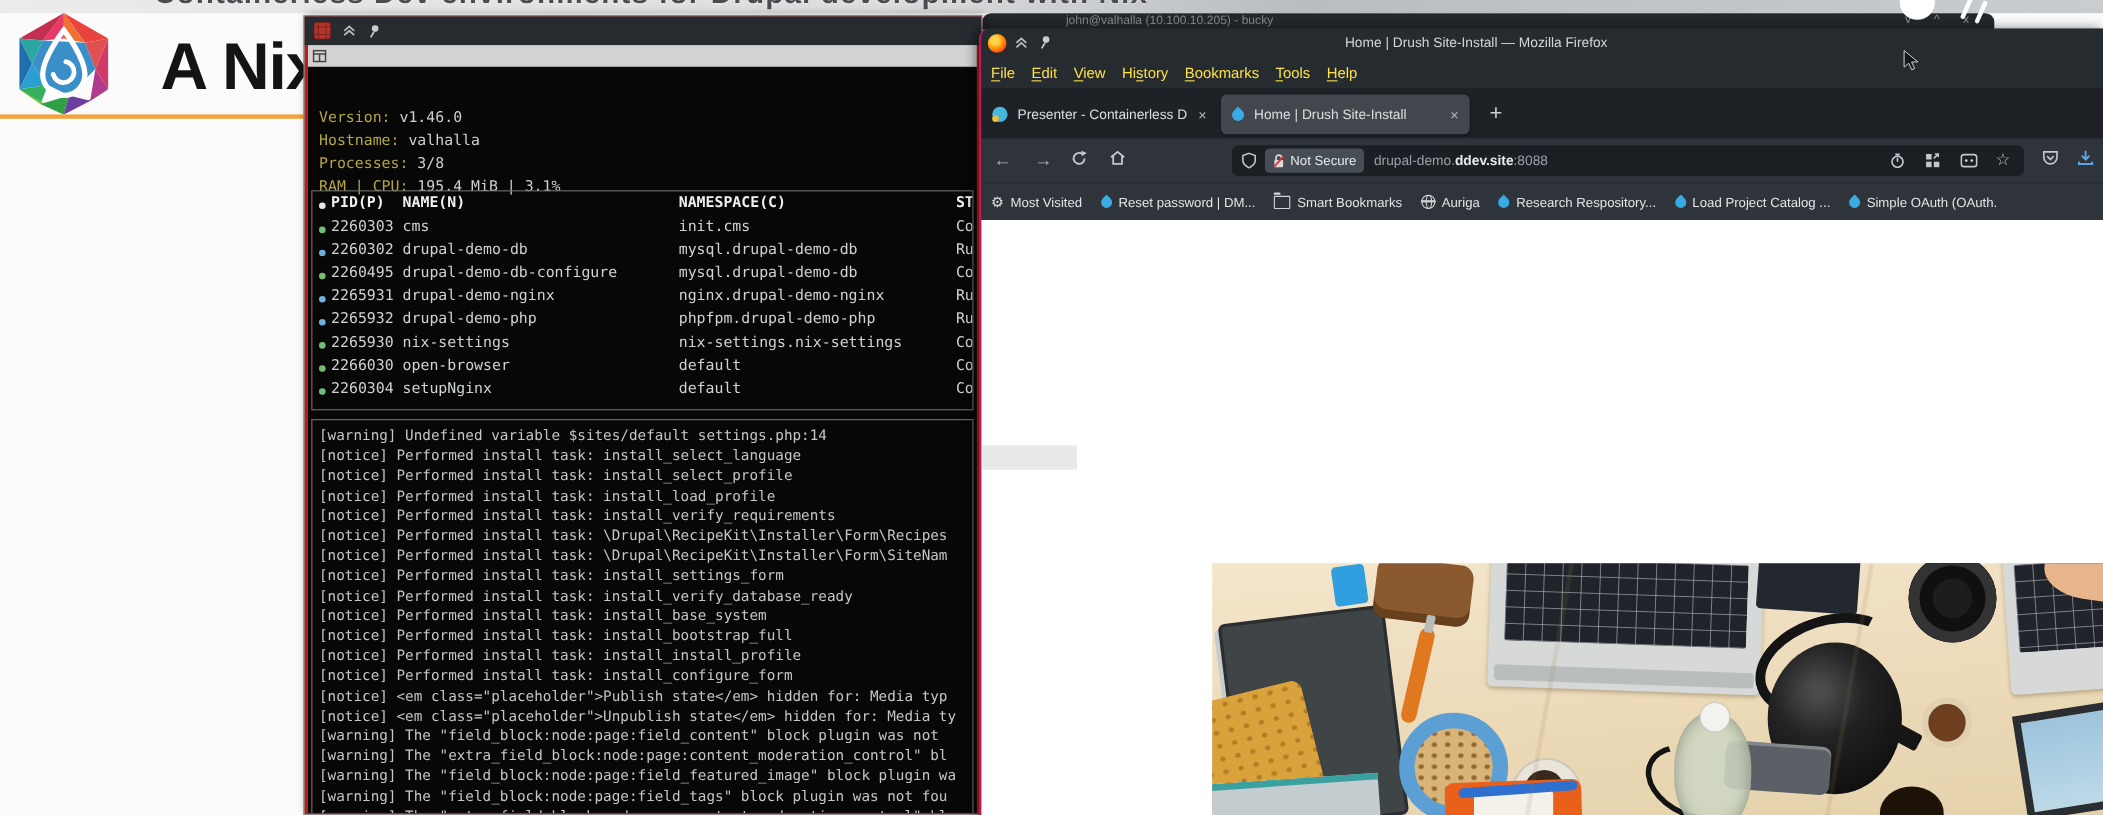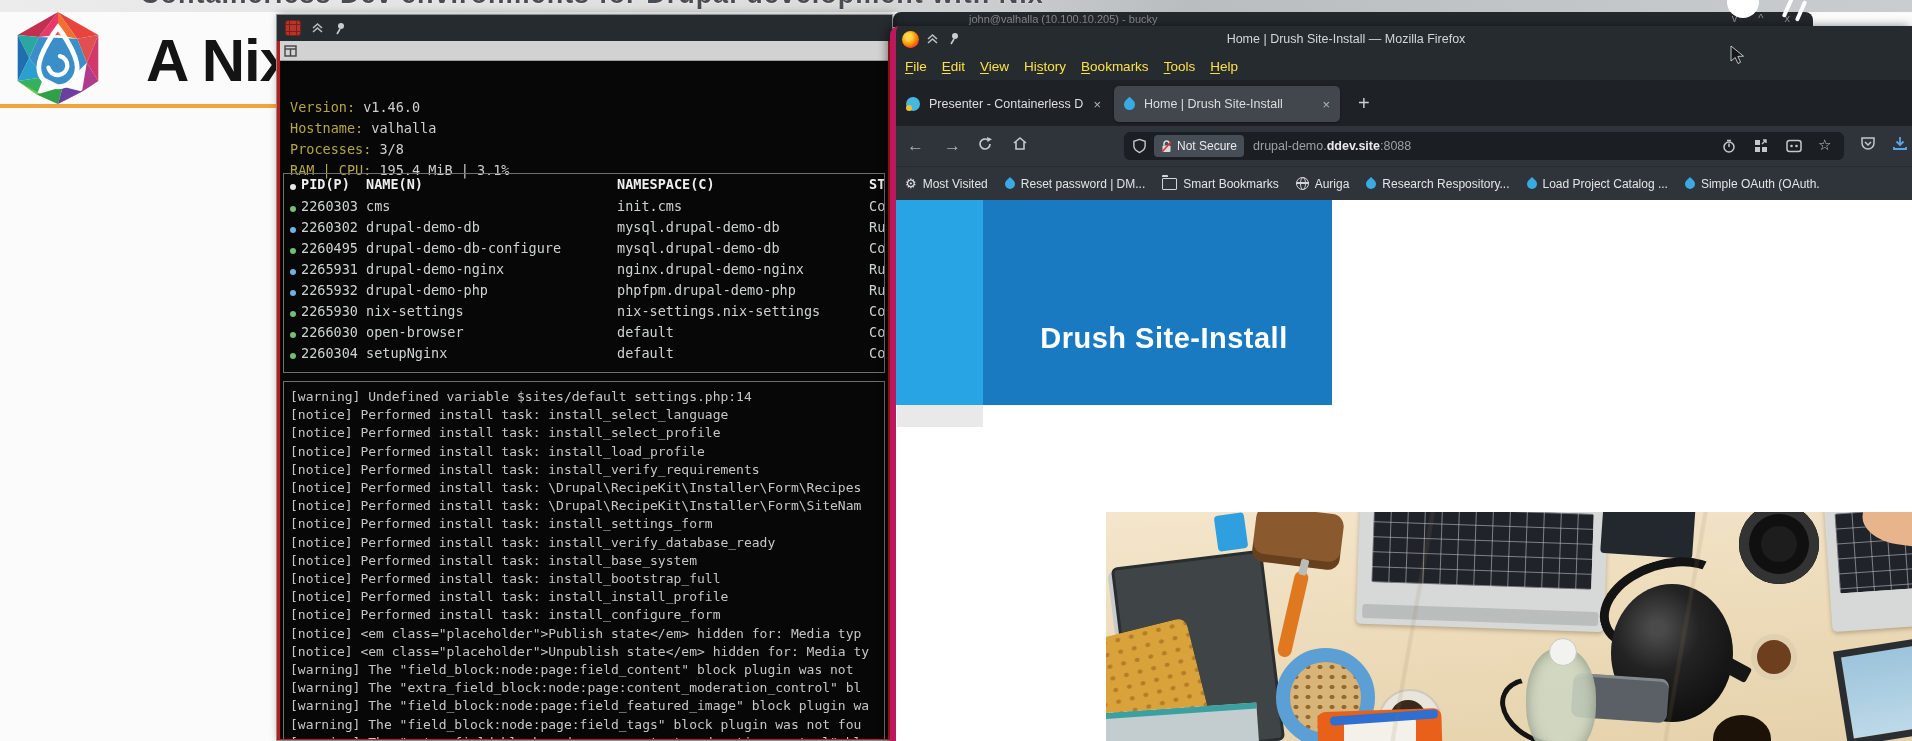--- a/index.html
+++ b/index.html
@@ -51,7 +51,7 @@
   .logline{font-size:13px;line-height:18.2px;color:#c6c6c6;white-space:nowrap;}
   
   #firefox{left:890px;top:26px;width:1022px;height:715px;border-radius:9px 0 0 0;overflow:hidden;
-     box-shadow:-3px 0 10px rgba(0,0,0,.45);background:#2f343a;border-left:6px solid #be185d;box-sizing:border-box;}
+     box-shadow:-3px 0 10px rgba(0,0,0,.45);background:#2f343a;border-left:2px solid #be185d;box-sizing:border-box;}
   #ff-titlebar{left:0;top:0;right:0;height:26px;background:#262b2f;}
   #ff-logo{left:6px;top:5px;width:17px;height:17px;border-radius:50%;
      background:radial-gradient(circle at 38% 35%, #ffd54a 0 22%, #ff9500 48%, #ff4a1d 72%, #b5007f 100%);}

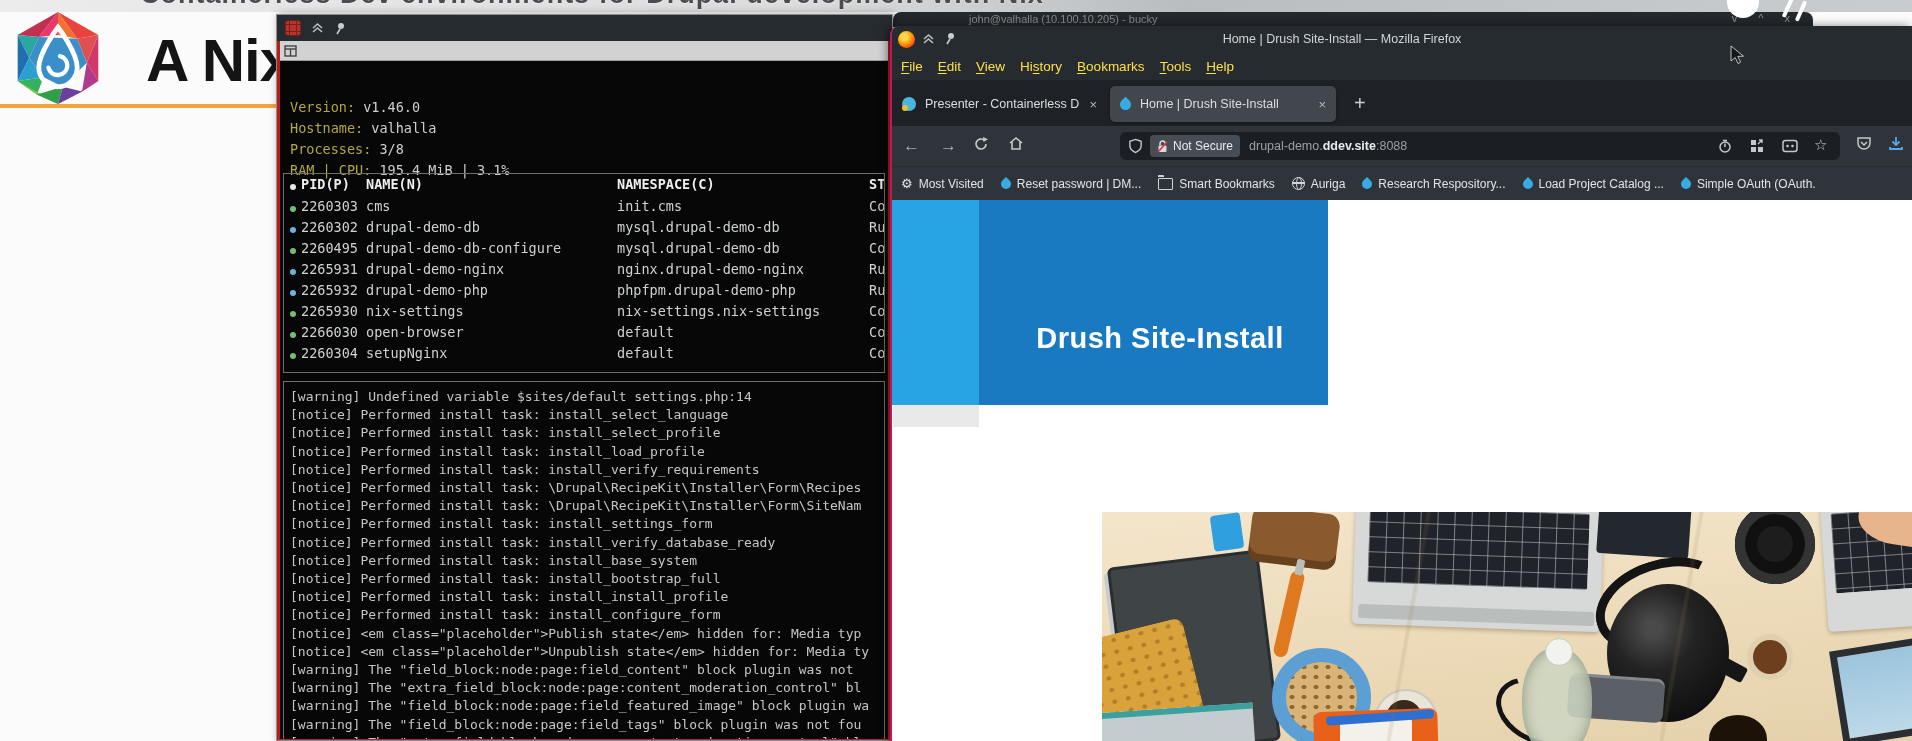--- a/index.html
+++ b/index.html
@@ -476,10 +476,6 @@
       </div>
   </div>
   <div class="abs" id="page">
-    <div class="abs" id="banner">
-      <div class="abs" id="banner-strip"></div>
-      <div class="abs" id="banner-title">Drush Site-Install</div>
-    </div>
     <div class="abs" id="gray-block"></div>
     <div class="abs" id="photo">
       <div class="ph laptop-body" style="left:252px;top:-12px;width:248px;height:128px;transform:rotate(2deg);">

